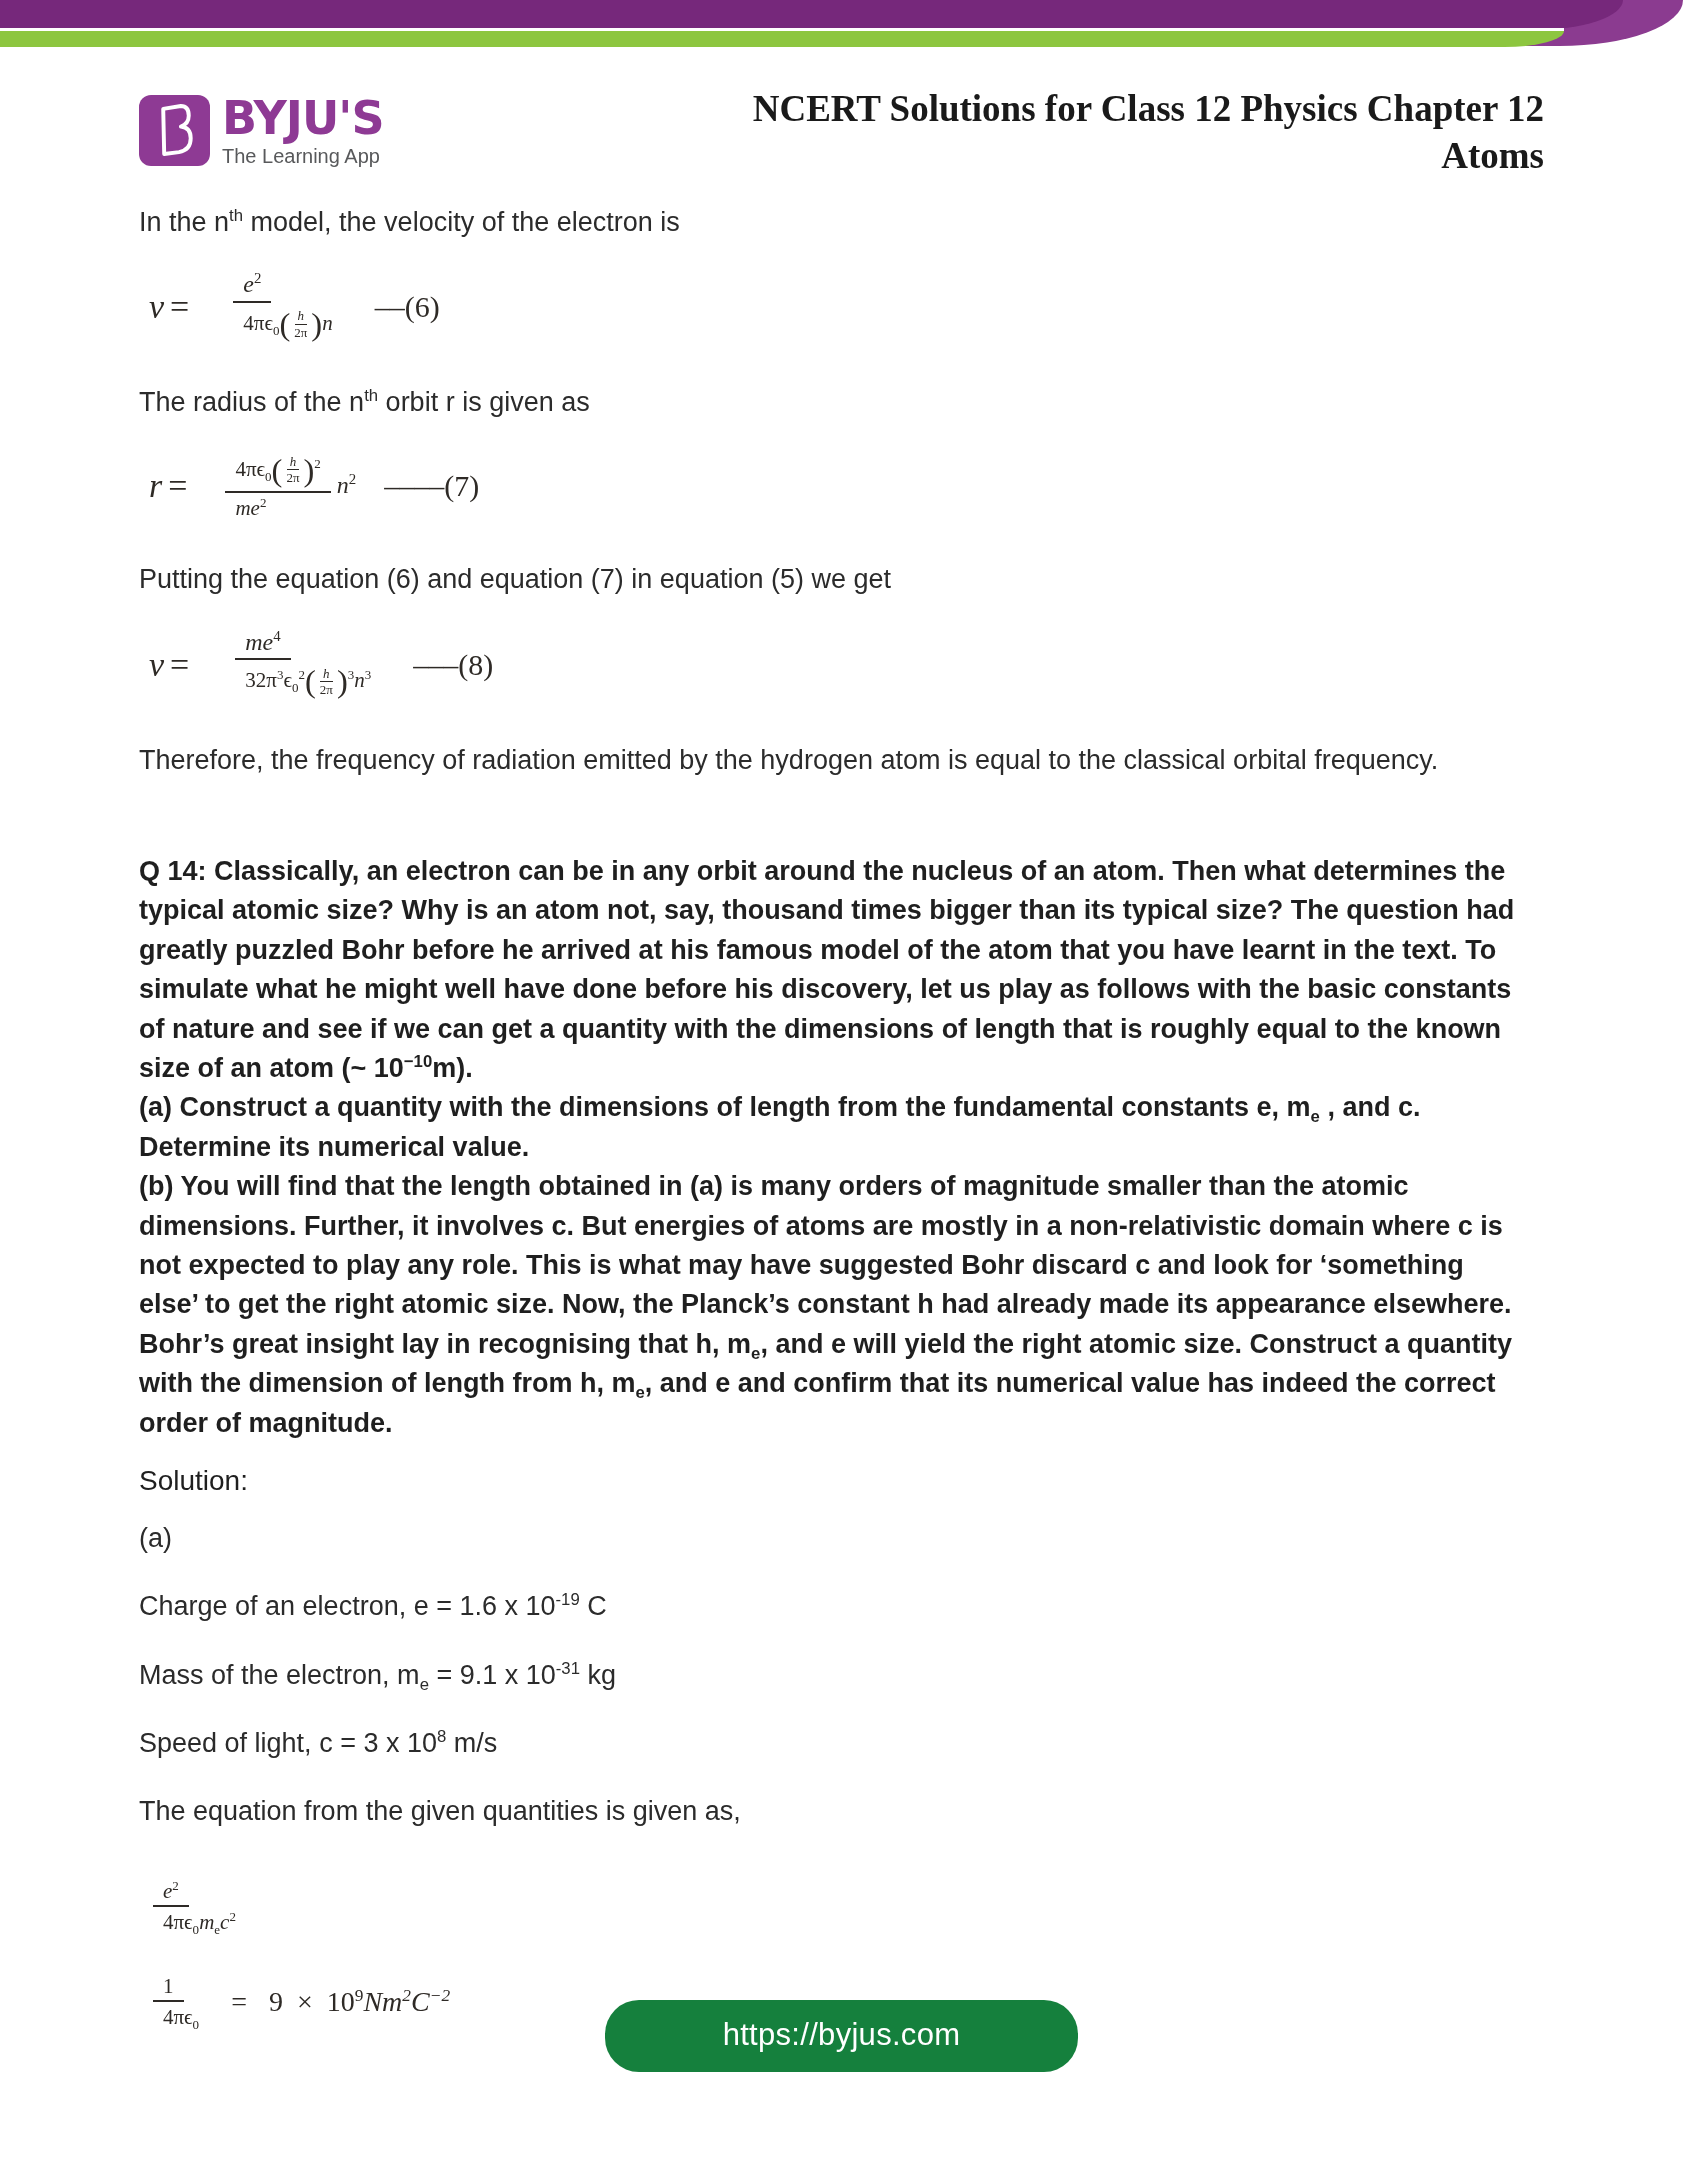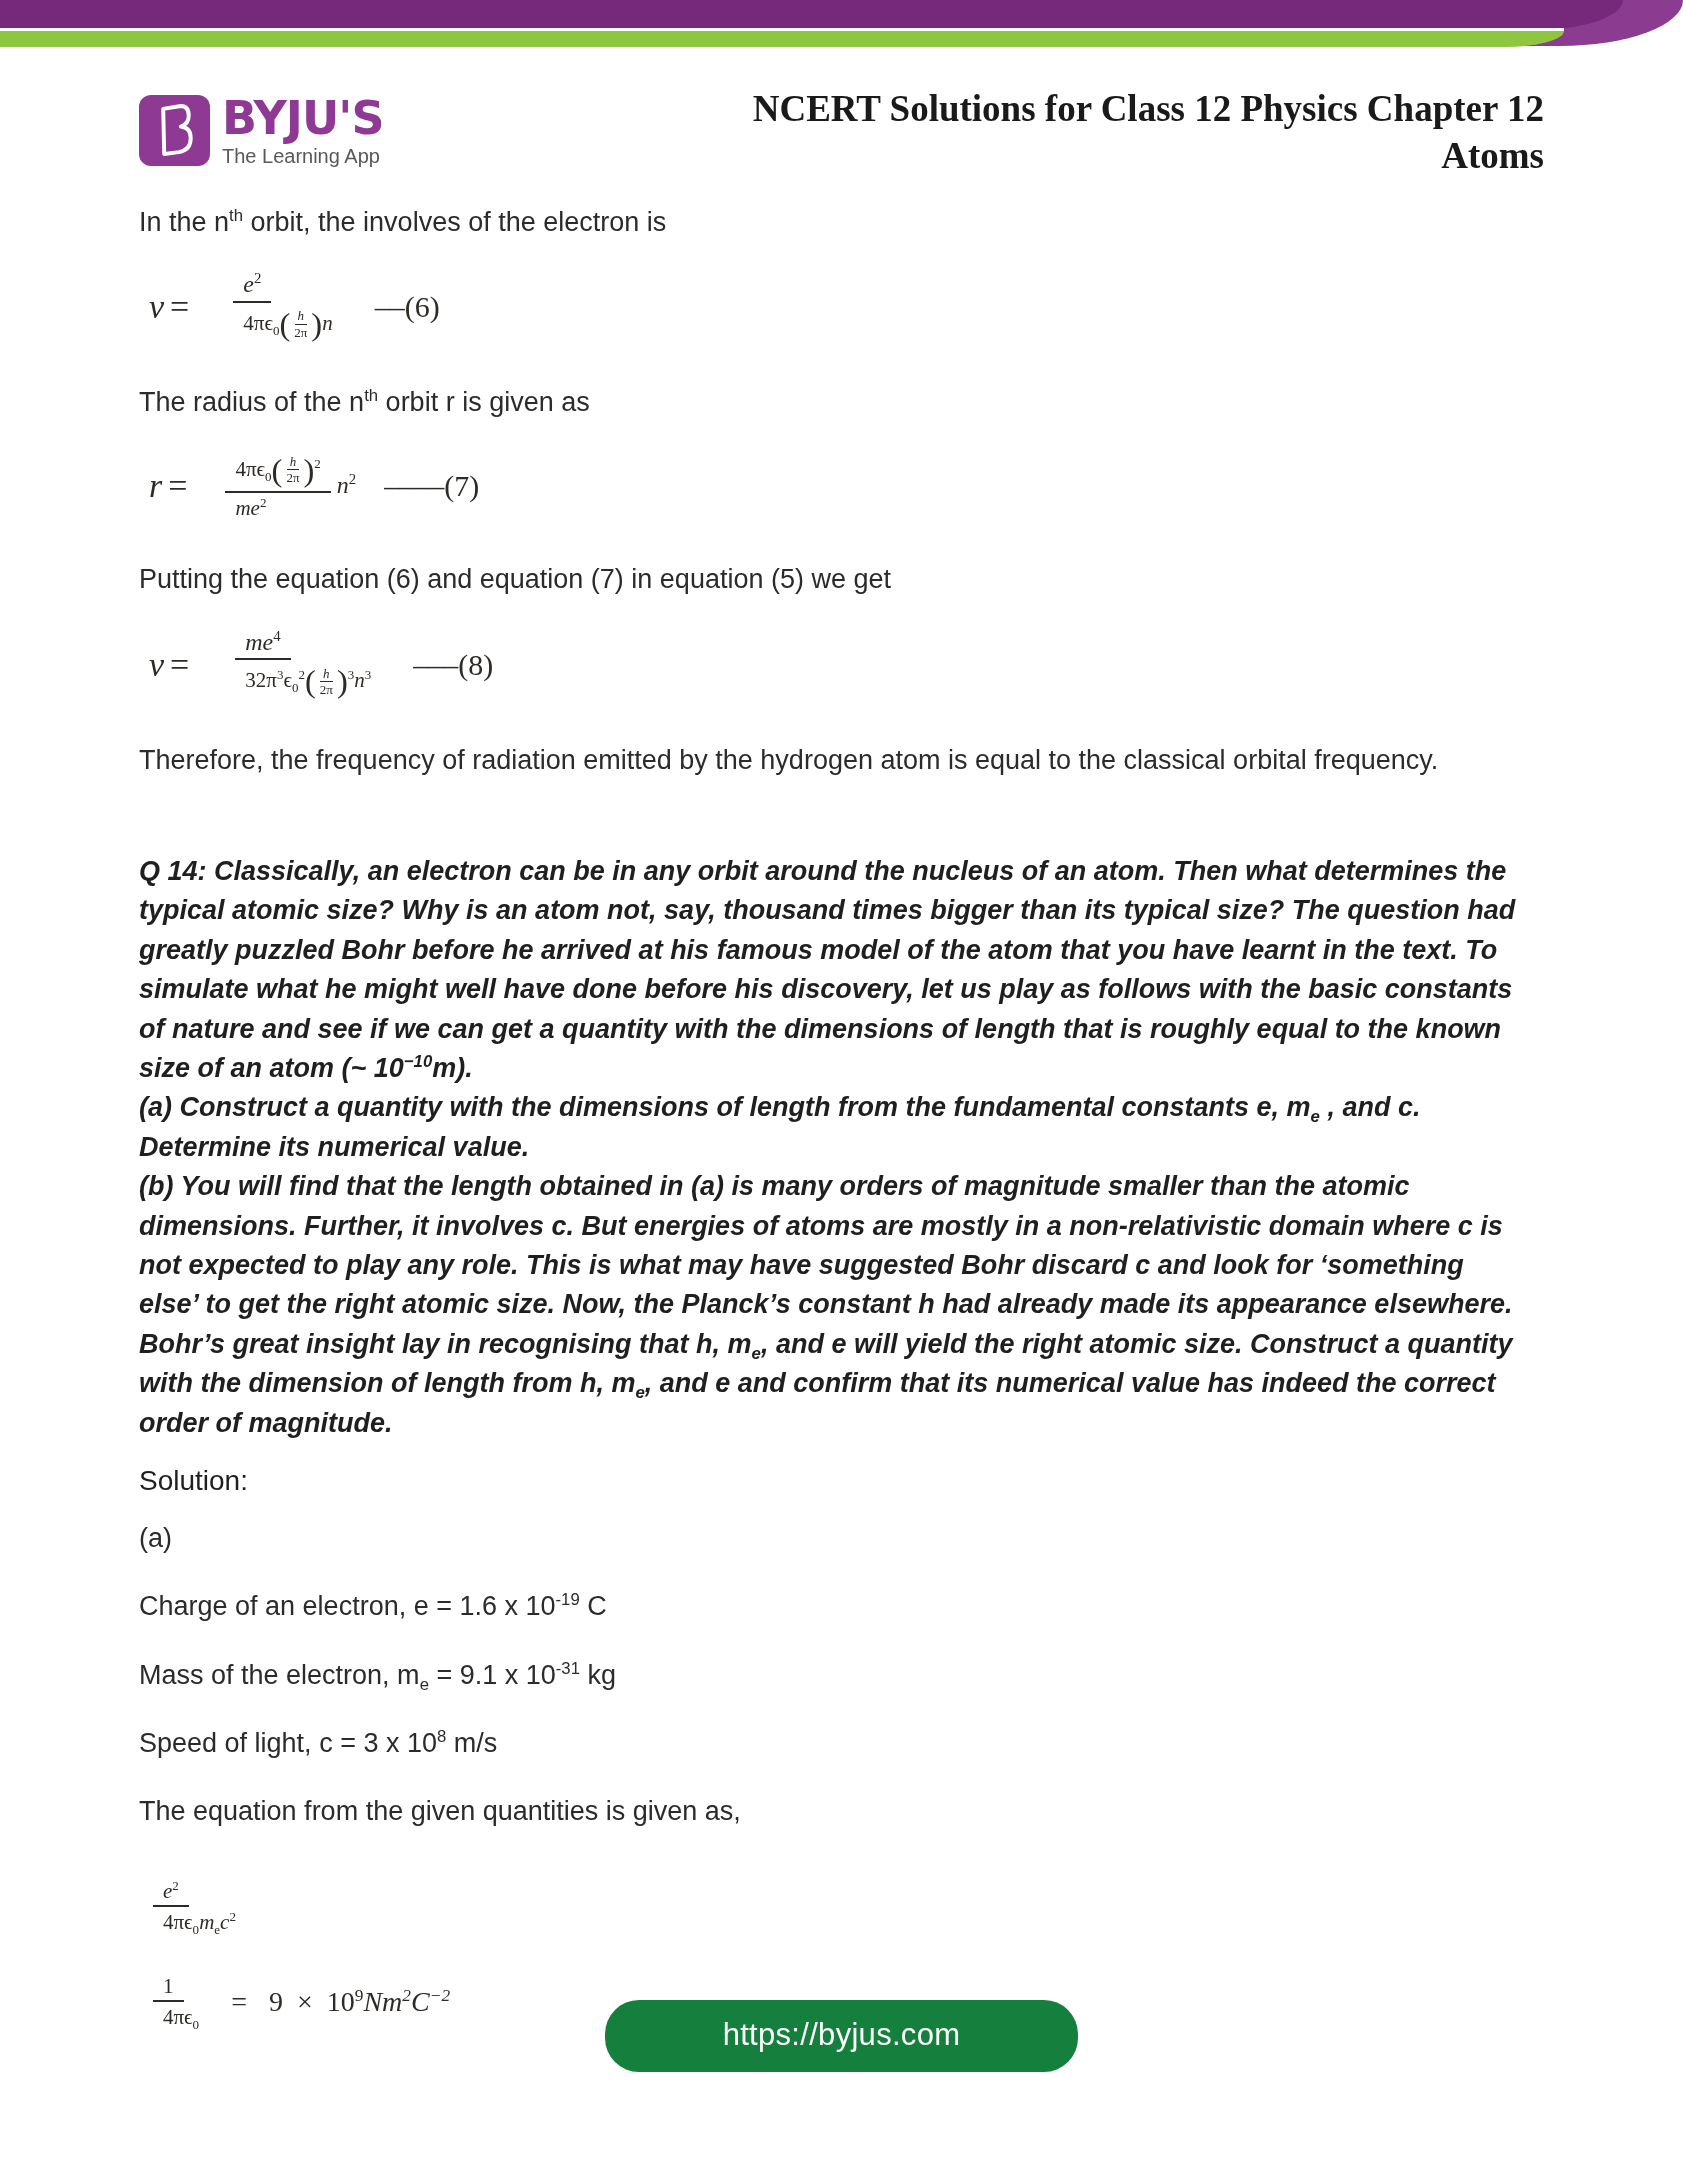--- a/index.html
+++ b/index.html
@@ -246,7 +246,7 @@
 
 <div class="content">
 
-  <p class="para"><span>In the n</span><sup class="sup">th</sup><span> orbit, the involves of the electron is</span></p>
+  <p class="para"><span>In the n</span><sup class="sup">th</sup><span> model, the velocity of the electron is</span></p>
 
   <div class="spacer-sm"></div>
 

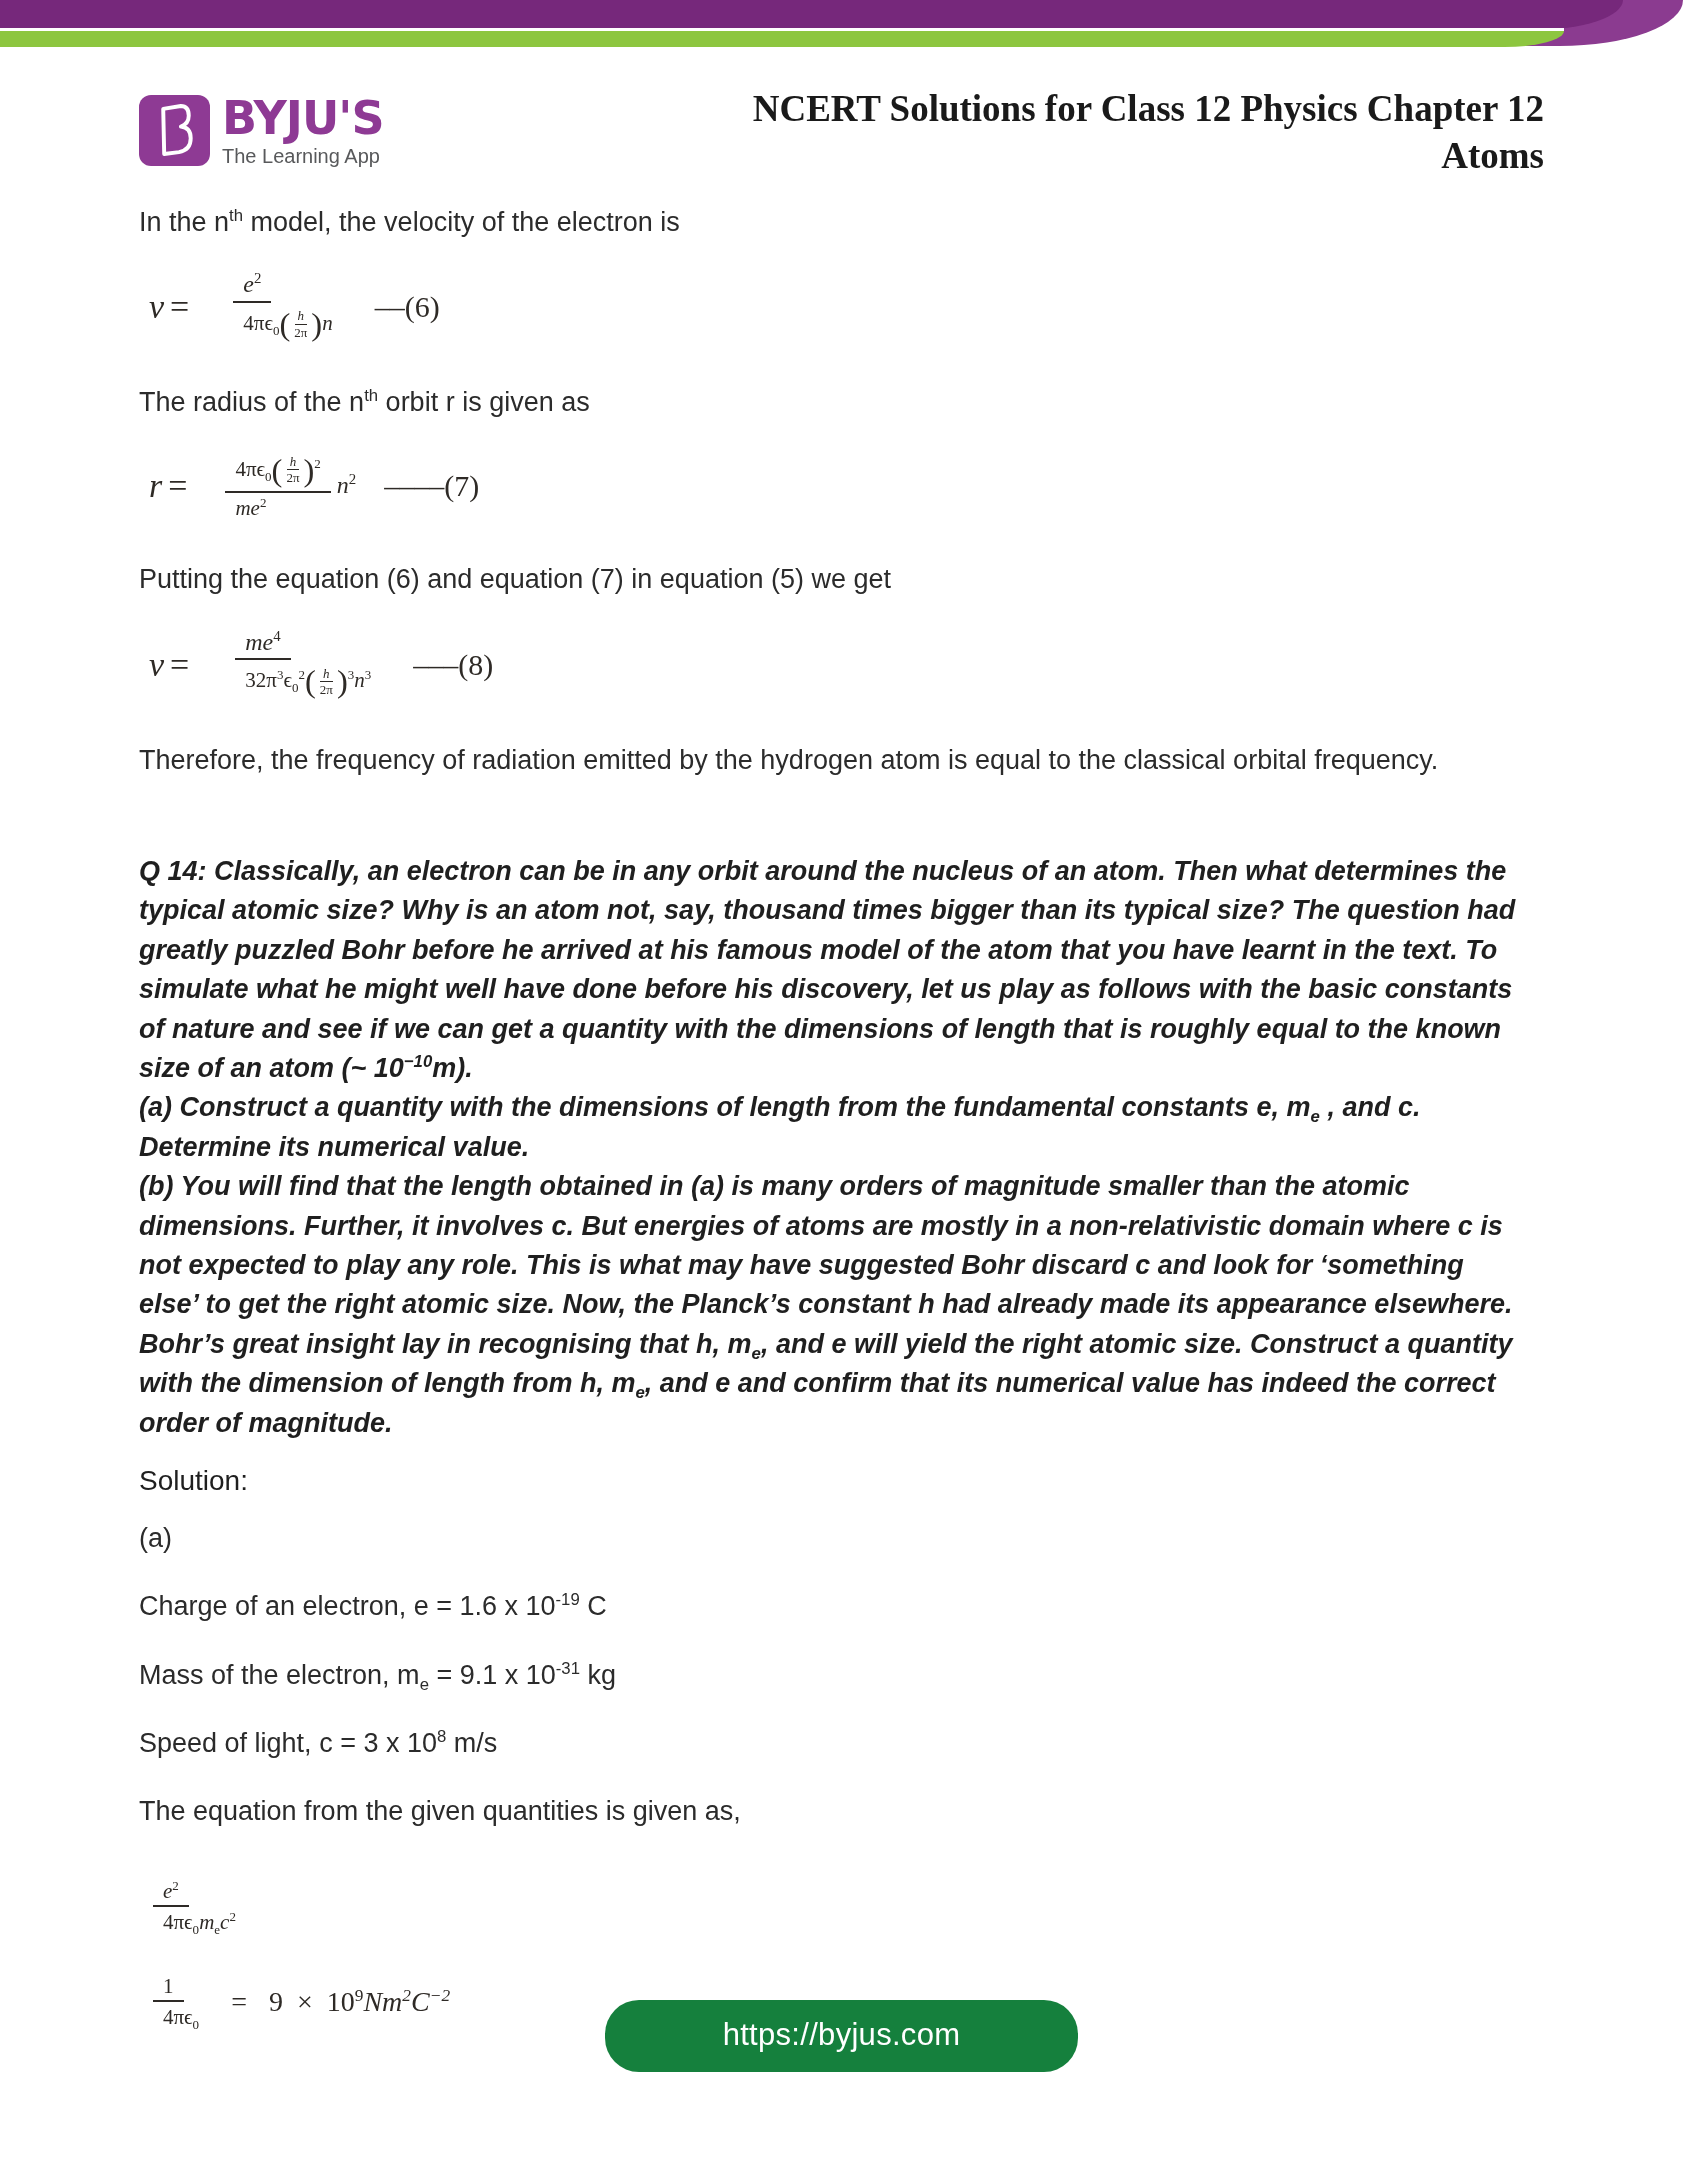--- a/index.html
+++ b/index.html
@@ -186,7 +186,7 @@
     color: #1f1f1f;
     margin: 0;
   }
-  .qblock p { margin: 0; font-style: italic; }
+  .qblock p { margin: 0; }
 
   .solution-head {
     font-size: 28px;

